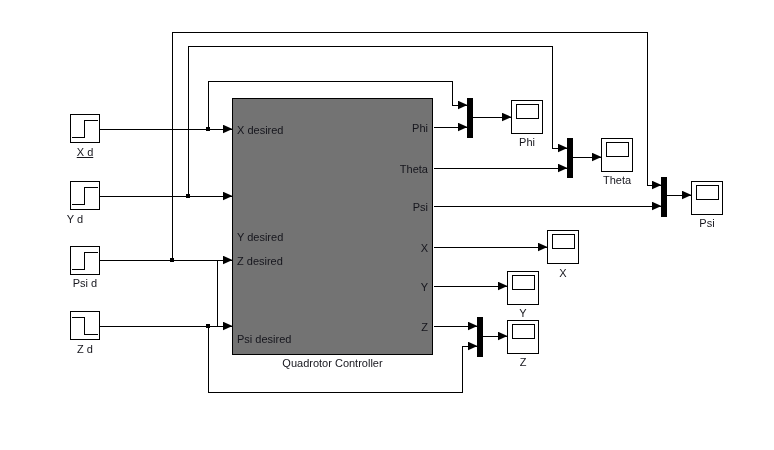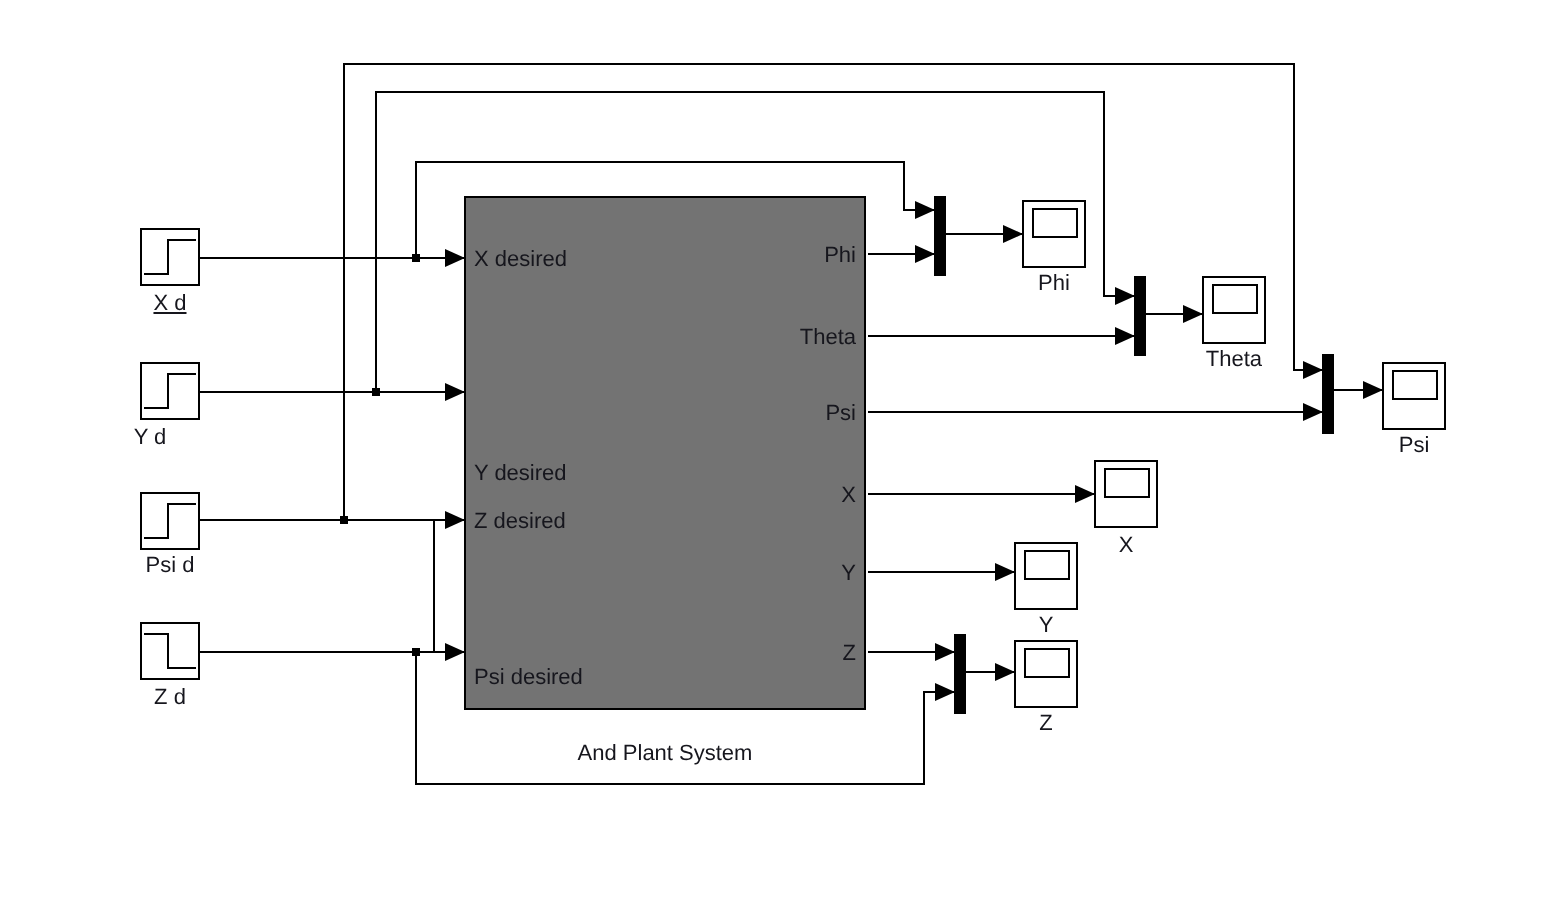--- a/index.html
+++ b/index.html
@@ -121,6 +121,7 @@
     <span class="port port-out" style="top:188px;">Y</span>
     <span class="port port-out" style="top:228px;">Z</span>
   </div>
+  <div class="lbl" style="left:232px;top:357px;width:201px;">Quadrotor Controller</div>
   <div class="lbl" style="left:232px;top:371px;width:201px;">And Plant System</div>
 
   <div class="mux" style="left:467px;top:98px;"></div>

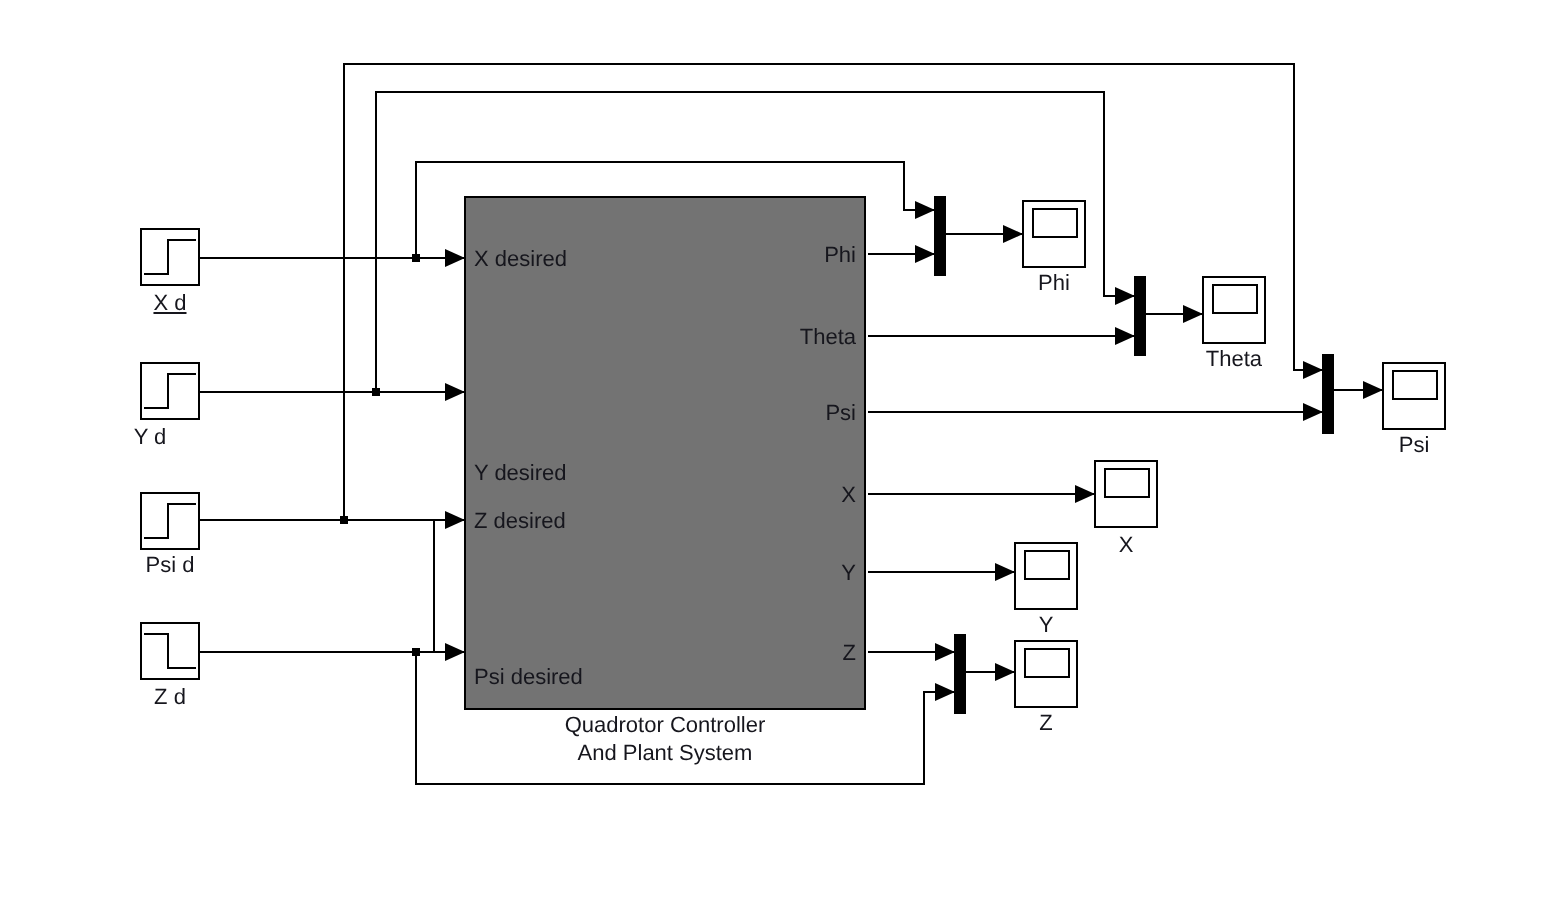--- a/index.html
+++ b/index.html
@@ -122,7 +122,6 @@
     <span class="port port-out" style="top:228px;">Z</span>
   </div>
   <div class="lbl" style="left:232px;top:357px;width:201px;">Quadrotor Controller</div>
-  <div class="lbl" style="left:232px;top:371px;width:201px;">And Plant System</div>
 
   <div class="mux" style="left:467px;top:98px;"></div>
   <div class="mux" style="left:567px;top:138px;"></div>

